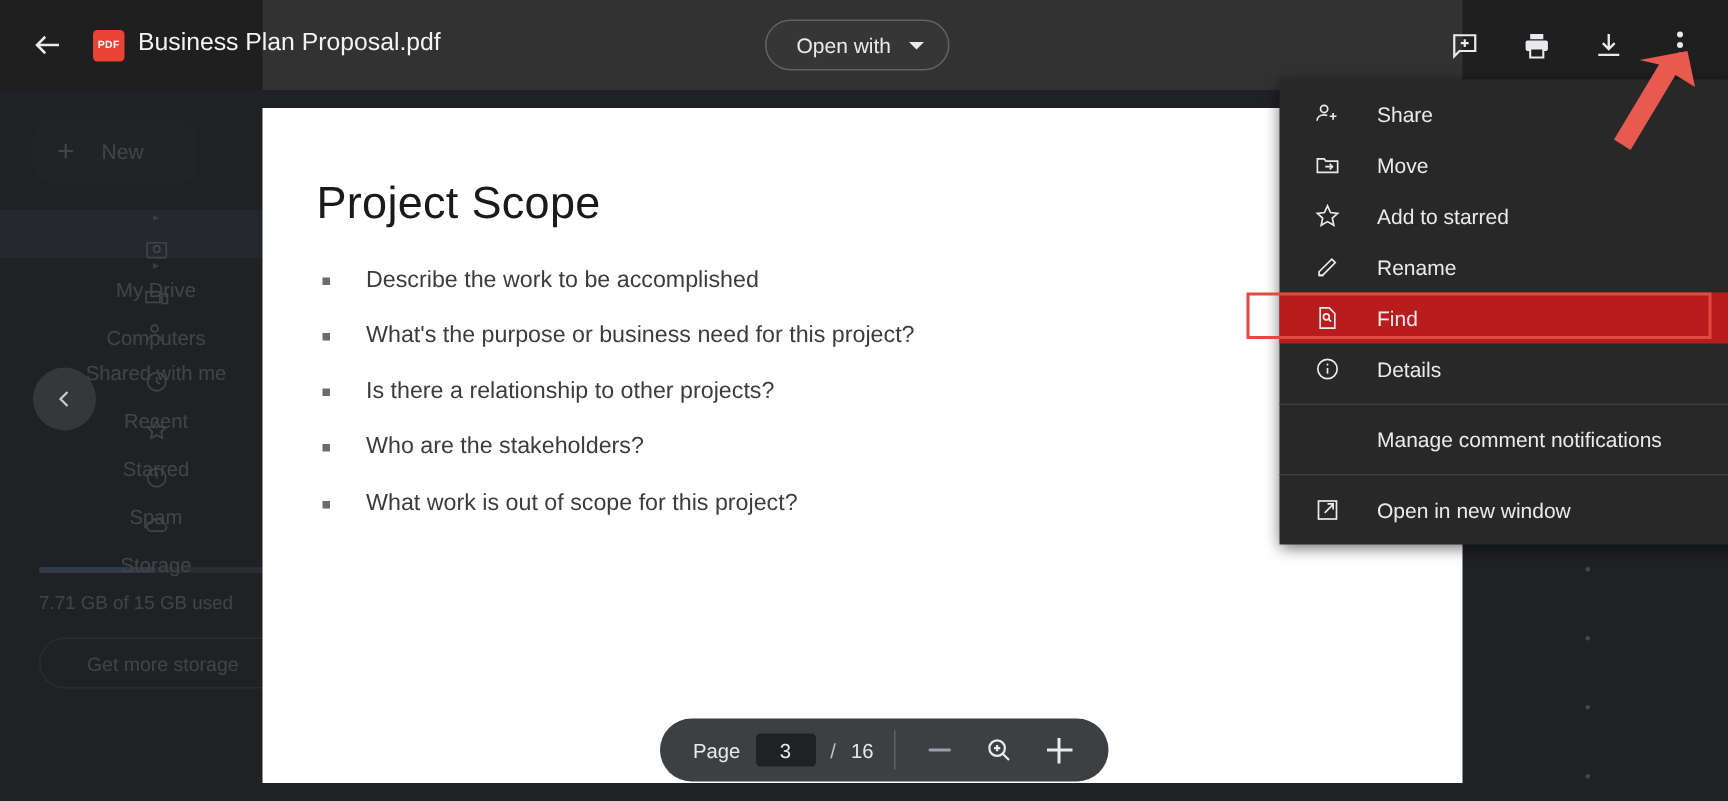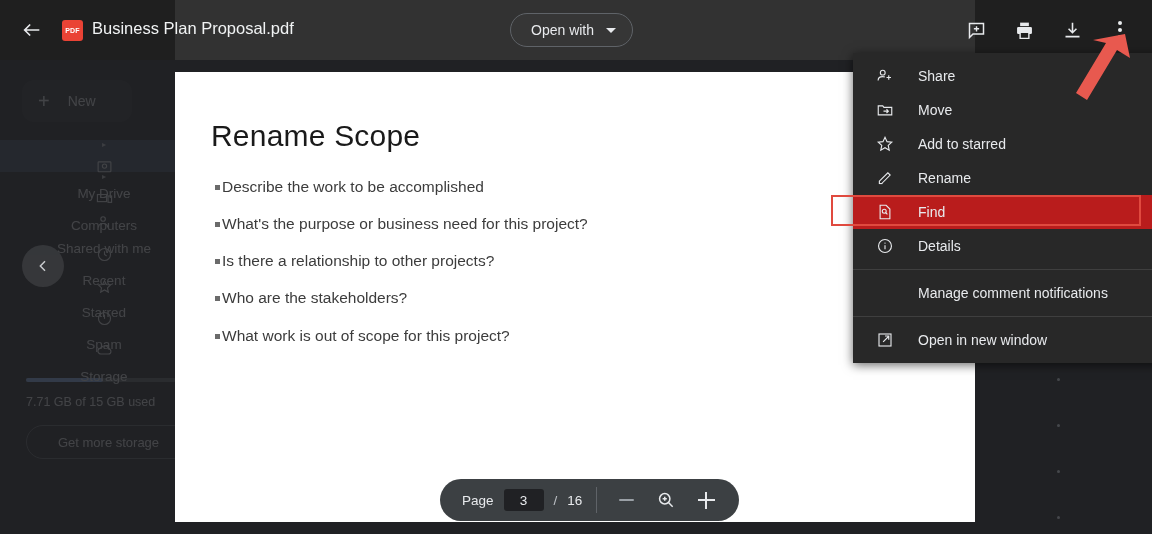--- a/index.html
+++ b/index.html
@@ -316,7 +316,7 @@
   </div>
 
   <div class="doc-page">
-    <div class="doc-h1">Rename Scope</div>
+    <div class="doc-h1">Project Scope</div>
     <div class="doc-list">
       <div class="doc-li">
           <span class="bul"></span>

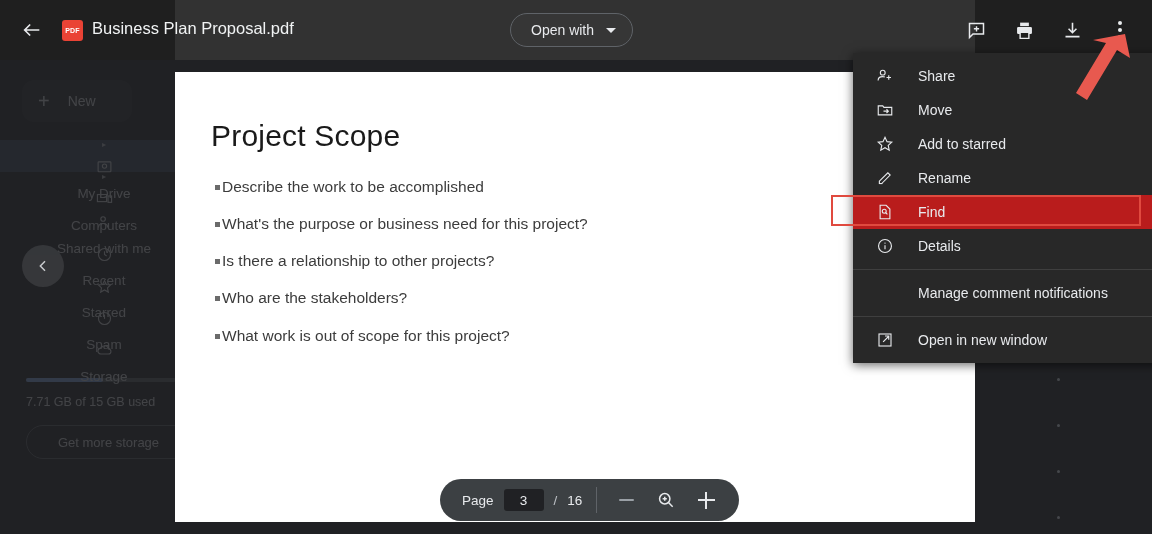--- a/index.html
+++ b/index.html
@@ -100,7 +100,7 @@
   .doc-h1 { position:absolute; left:36px; top:47px; font-size:30px; color:#1a1a1a; font-weight:400; letter-spacing:.2px; }
   .doc-list { position:absolute; left:40px; top:105px; width:700px; }
   .doc-li {
-    display:flex; align-items:flex-start; gap:2px;
+    display:flex; align-items:flex-start; gap:24px;
     font-size:15.5px; color:#3c3c3c; margin-bottom:17px; line-height:1.3;
   }
   .doc-li .bul { width:5px; height:5px; background:#6b6b6b; margin-top:8px; flex:none; }

